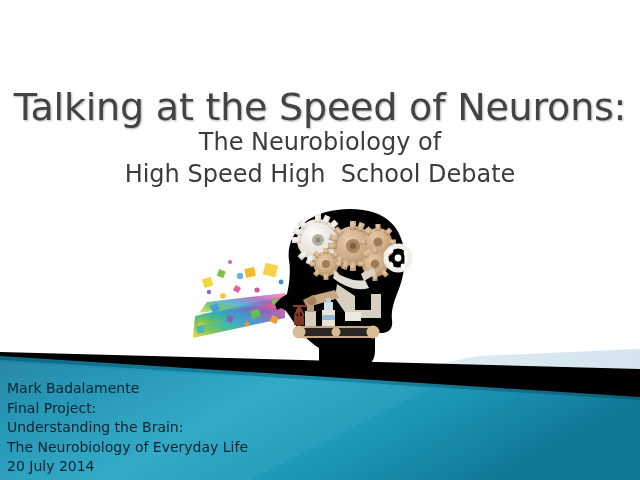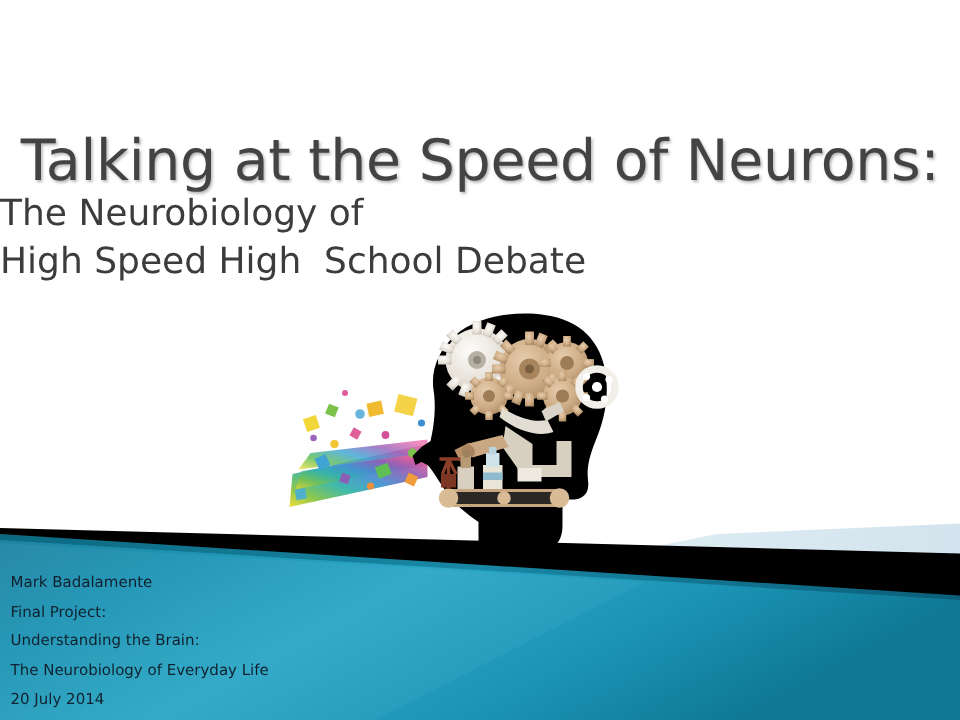--- a/index.html
+++ b/index.html
@@ -41,6 +41,7 @@
     left: 0;
     top: 126px;
     width: 640px;
+    text-align: center;
     font-family: "DejaVu Sans", sans-serif;
     font-size: 24px;
     font-weight: 400;

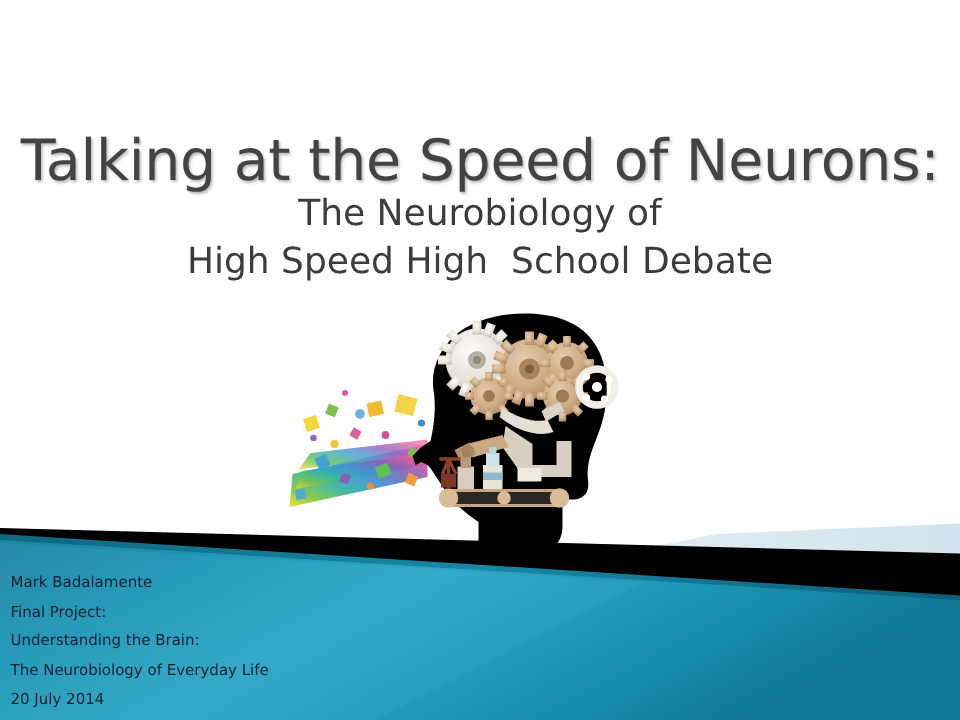--- a/index.html
+++ b/index.html
@@ -66,7 +66,7 @@
     left: 7px;
     top: 379px;
     font-family: "DejaVu Sans", sans-serif;
-    font-size: 10px;
+    font-size: 14px;
     font-weight: 400;
     line-height: 19.5px;
     color: #10222f;

